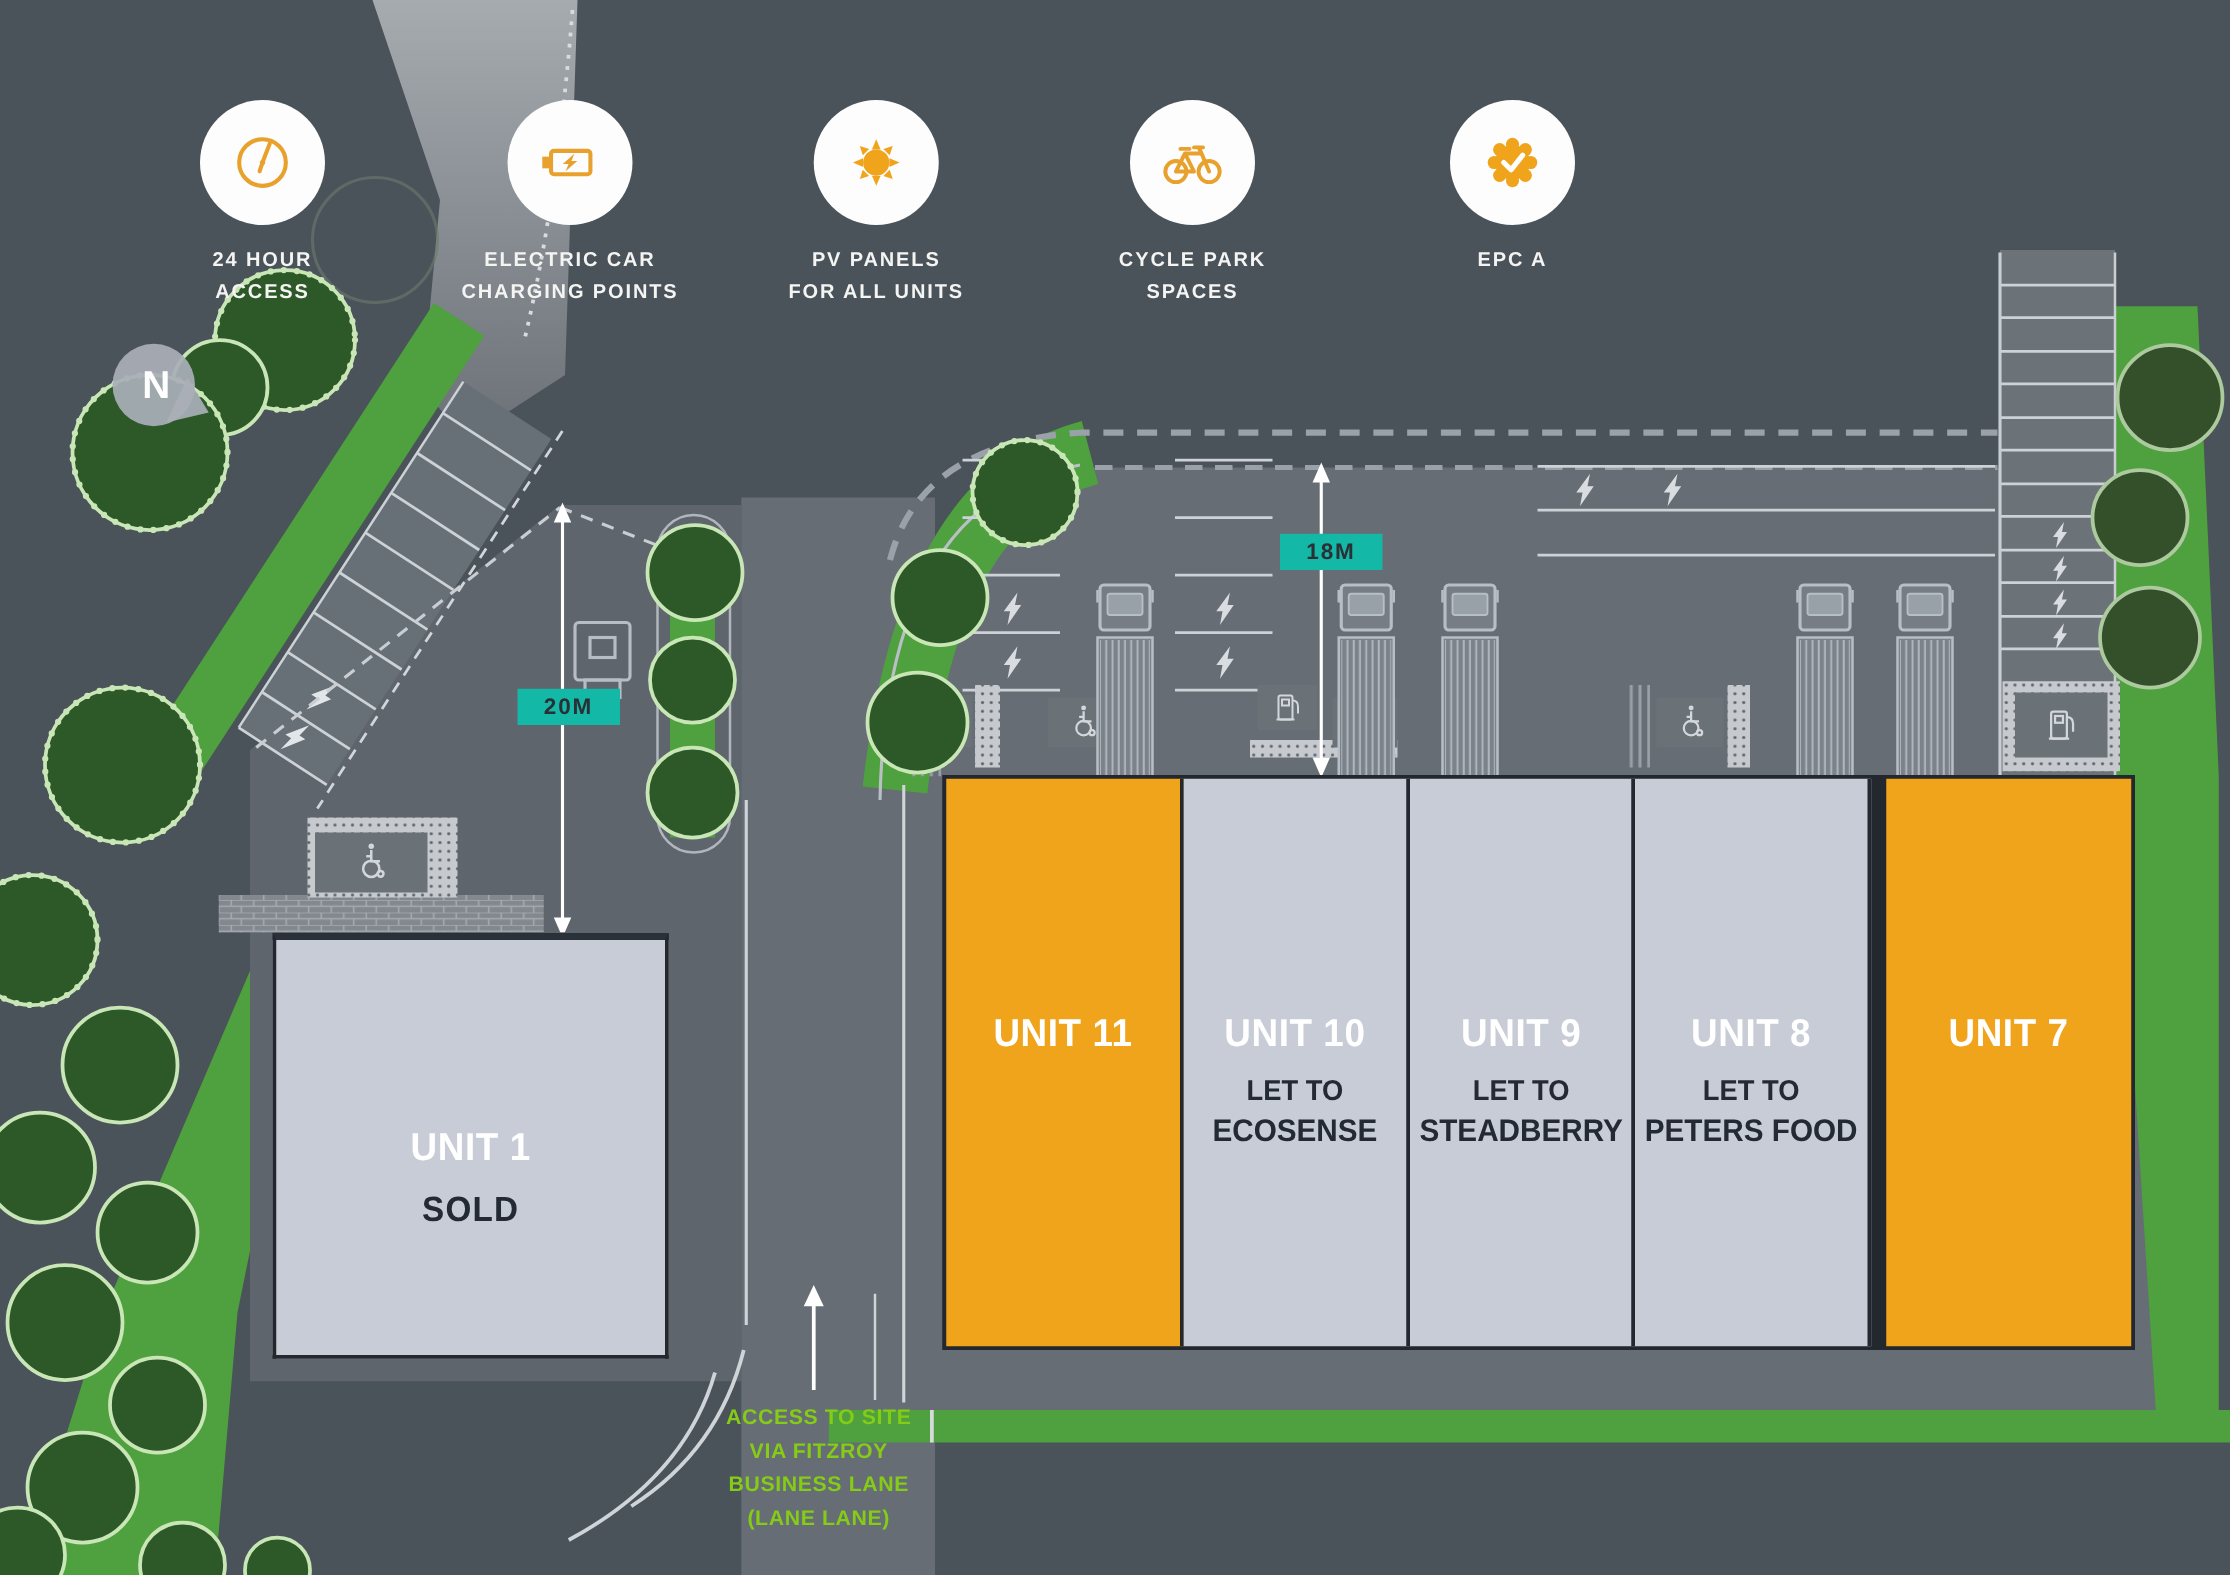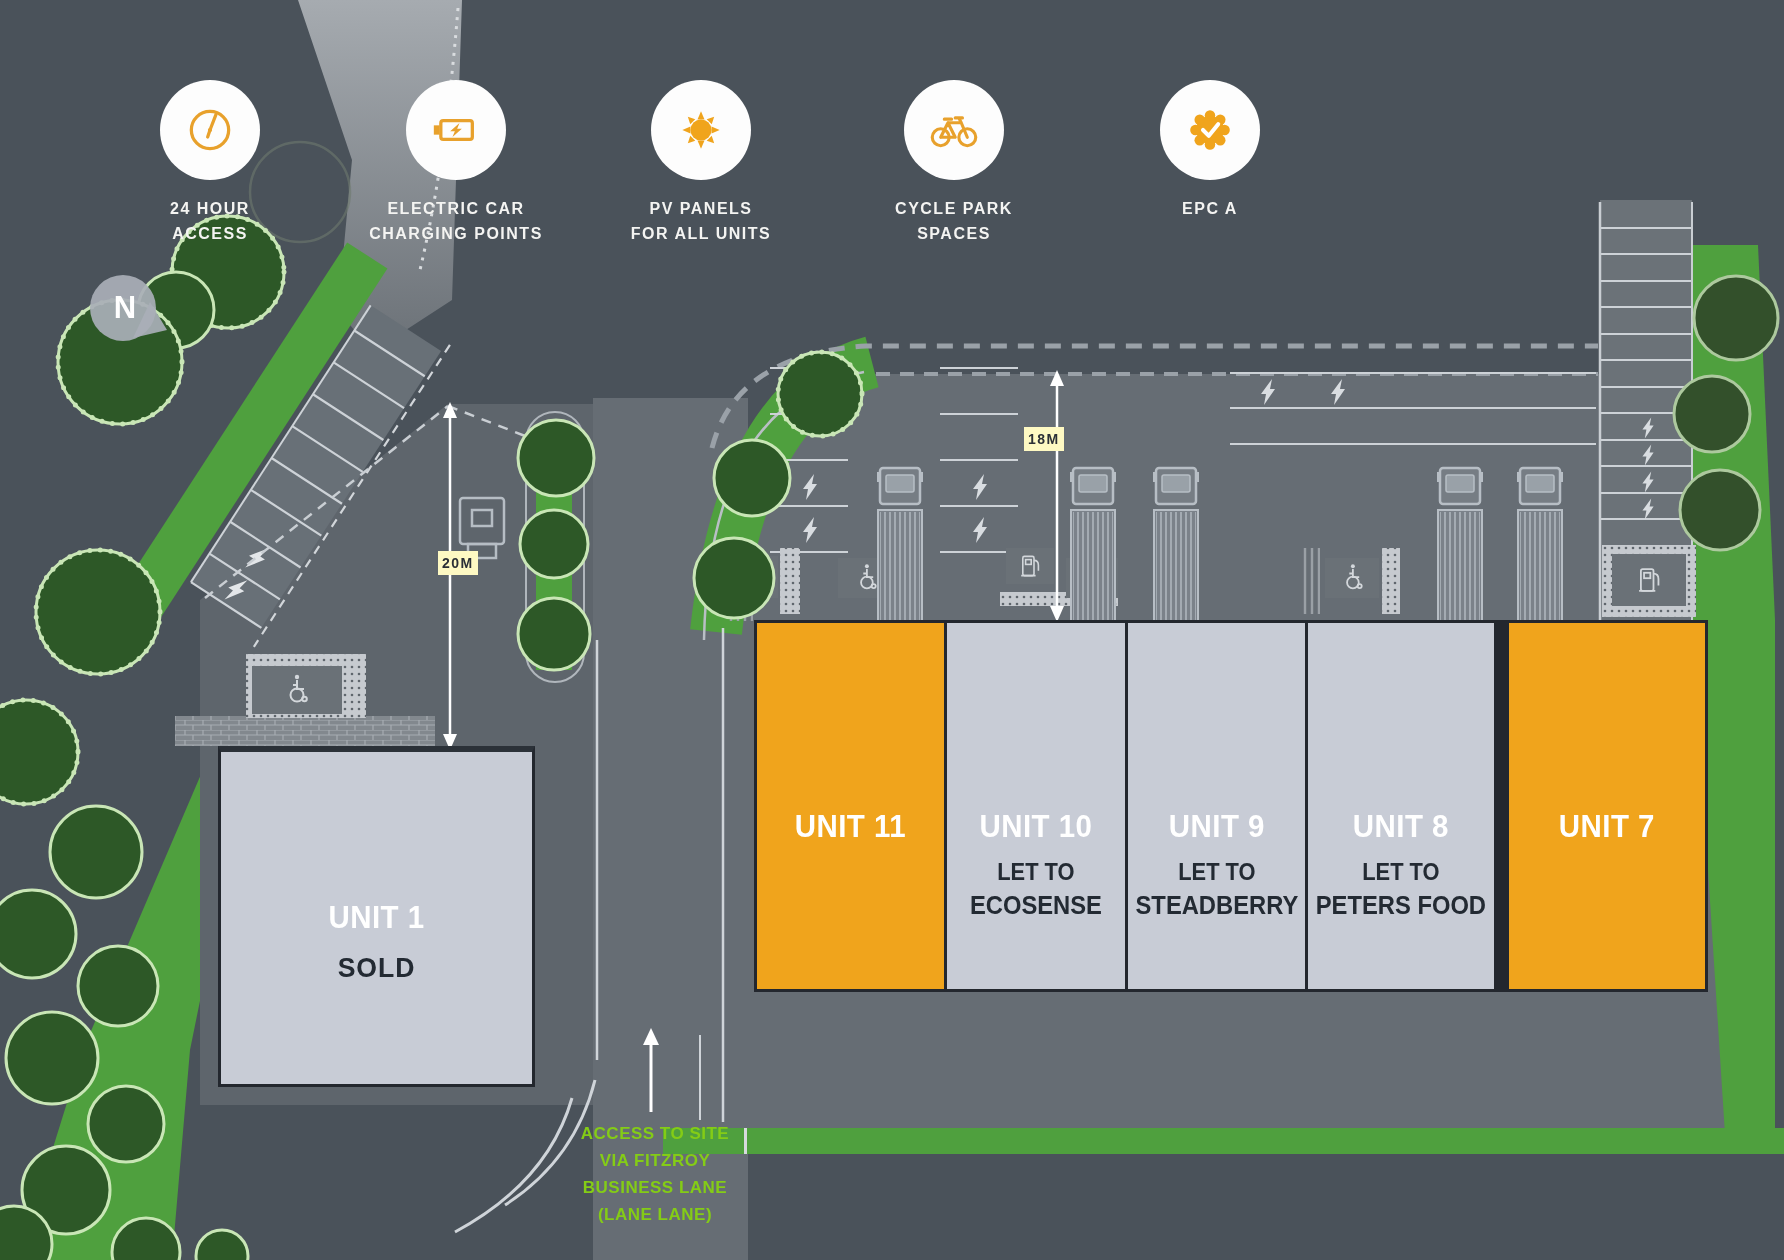--- a/index.html
+++ b/index.html
@@ -36,8 +36,8 @@
   #unit-1 .unit-status{display:block;margin-top:16px;color:#232A33;font-weight:bold;font-size:28px;letter-spacing:1px;}
 
   
-  .dim-badge{position:absolute;background:#fef9c3;color:#2B2F36;font-weight:bold;font-size:14px;
-    letter-spacing:1.5px;padding:4px 4px;z-index:4;}
+  .dim-badge{position:absolute;background:#14b8a6;color:#2B2F36;font-weight:bold;font-size:18px;
+    letter-spacing:1.5px;padding:4px 21px;z-index:4;}
   #access-note{position:absolute;left:560px;top:1120px;width:190px;z-index:4;text-align:center;
     color:#84cc16;font-weight:bold;font-size:17px;line-height:27px;letter-spacing:.5px;}
   #north-label{position:absolute;left:103px;top:290px;width:44px;text-align:center;z-index:4;

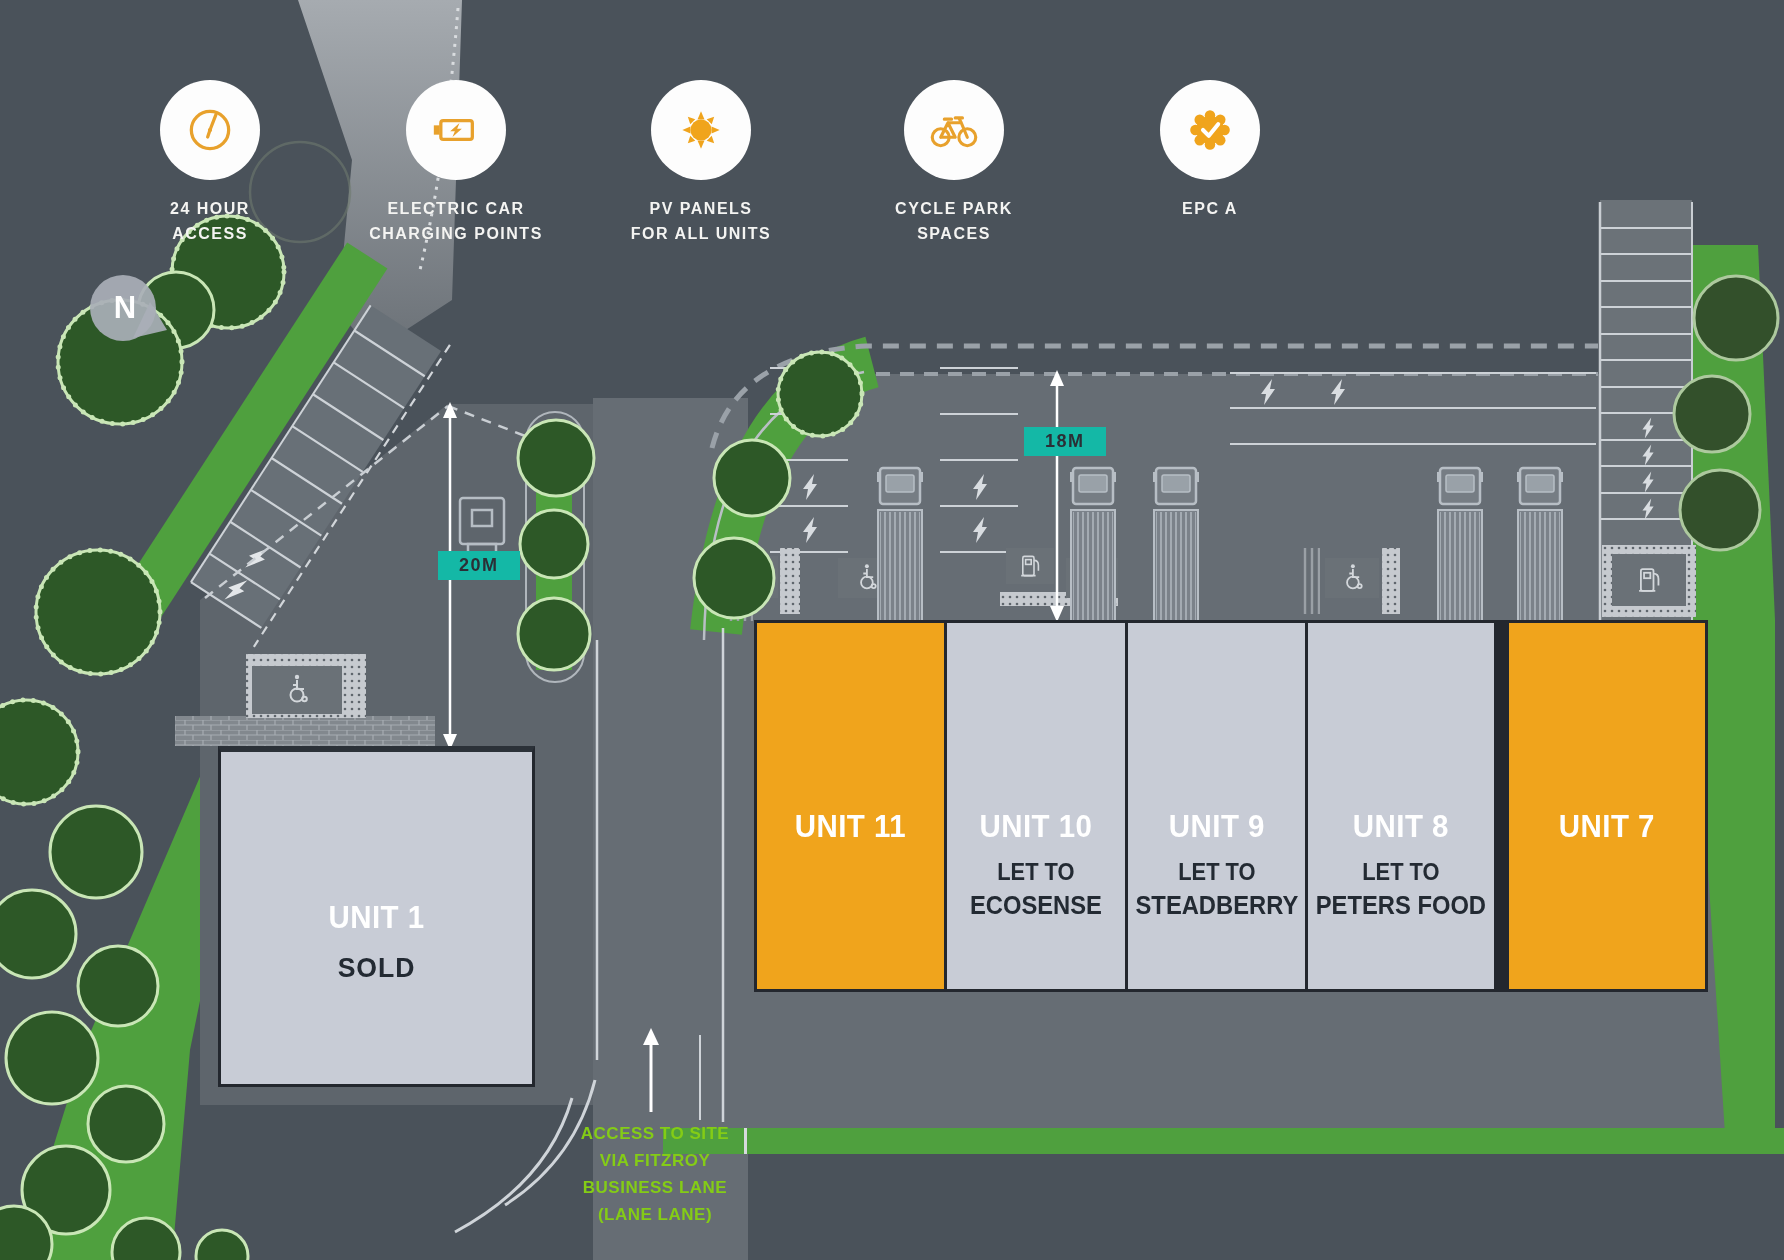--- a/index.html
+++ b/index.html
@@ -434,7 +434,7 @@
   </div>
 </div>
 
-<div class="dim-badge" style="left:438px;top:551px">20M</div>
+<div class="dim-badge" style="left:414px;top:551px">20M</div>
 <div class="dim-badge" style="left:1024px;top:427px">18M</div>
 
 <div id="access-note">

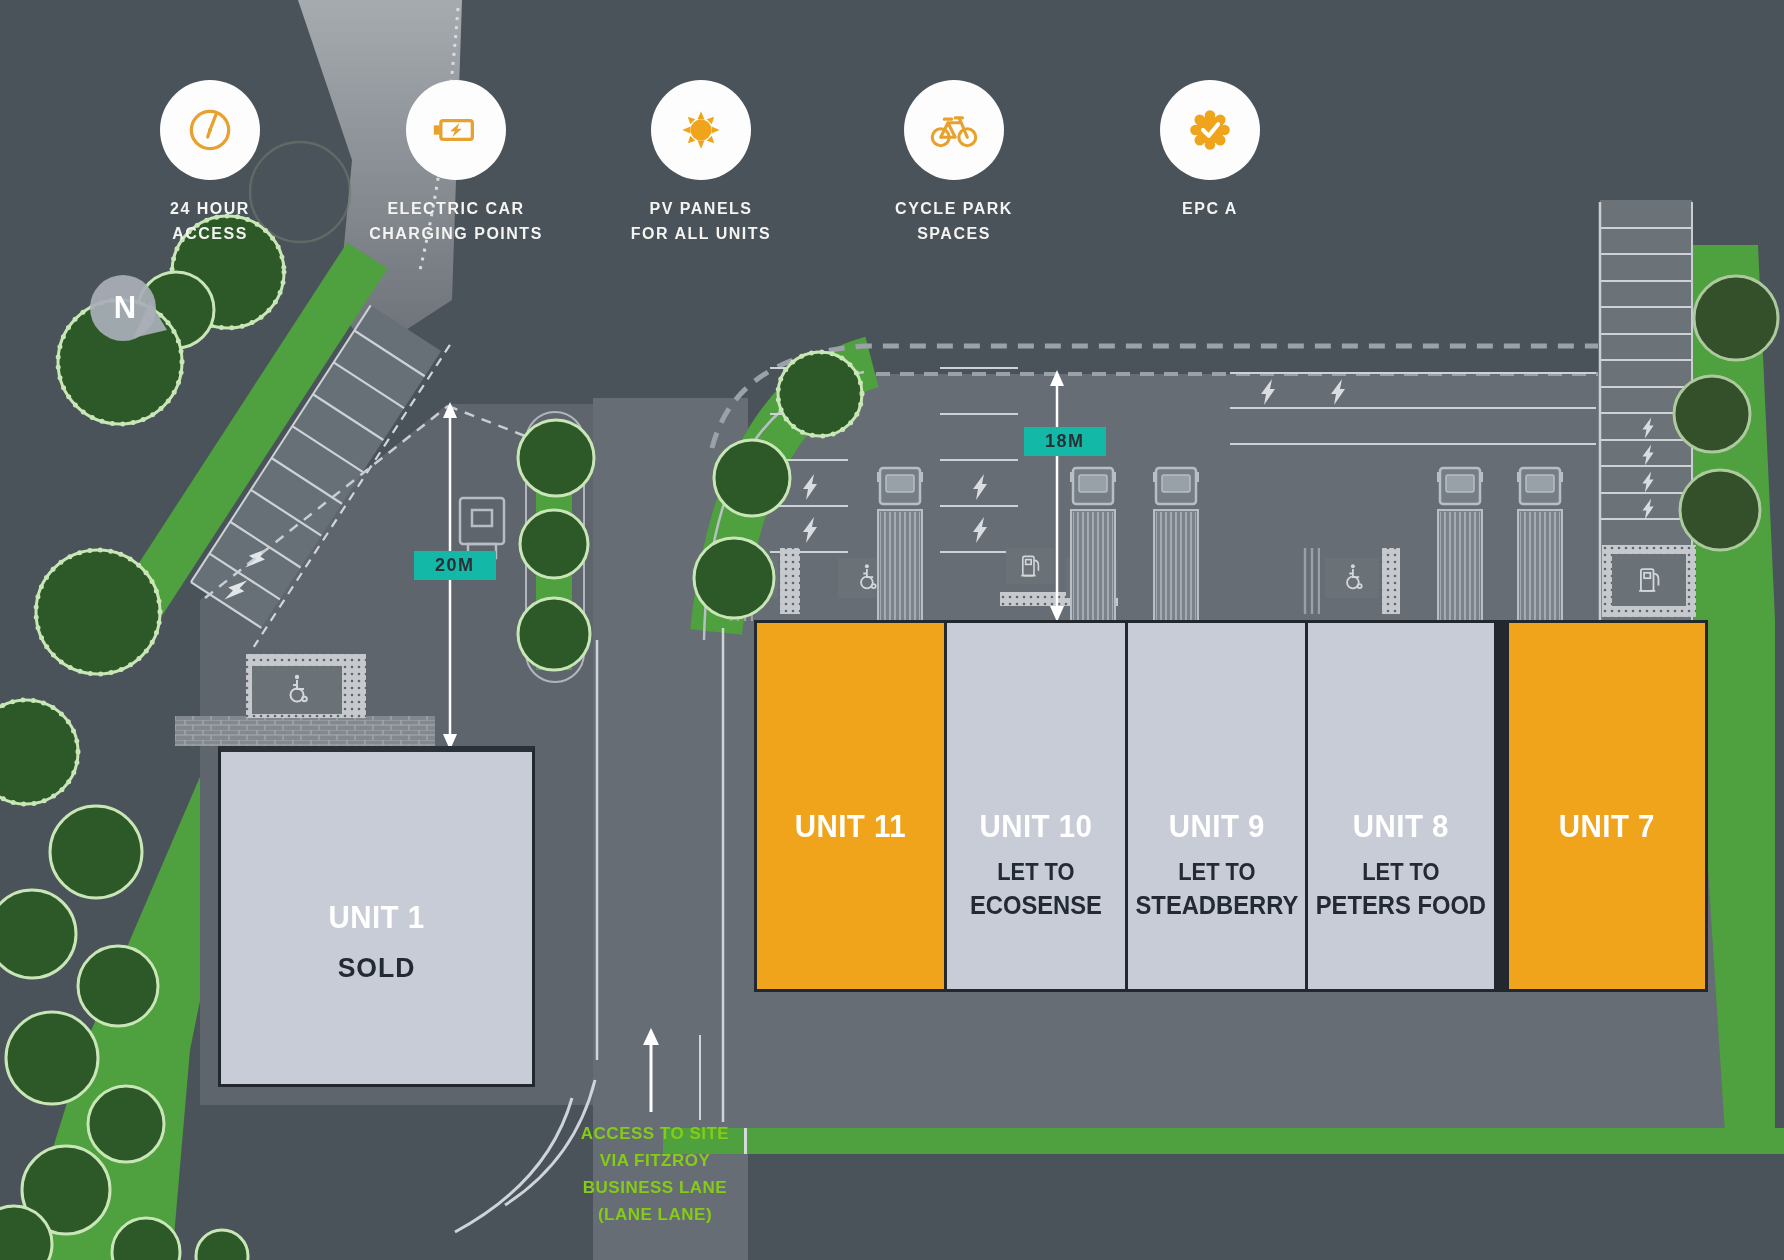--- a/index.html
+++ b/index.html
@@ -19,7 +19,7 @@
     letter-spacing:1.5px;text-transform:uppercase;}
 
   
-  #terrace{position:absolute;left:754px;top:620px;width:954px;height:372px;display:flex;
+  #terrace{position:absolute;left:754px;top:620px;width:954px;height:460px;display:flex;
     border:3px solid var(--dark);background:var(--dark);z-index:3;}
   .unit{position:relative;height:100%;border-right:3px solid var(--dark);}
   .unit:last-child{border-right:none;margin-left:12px;}

